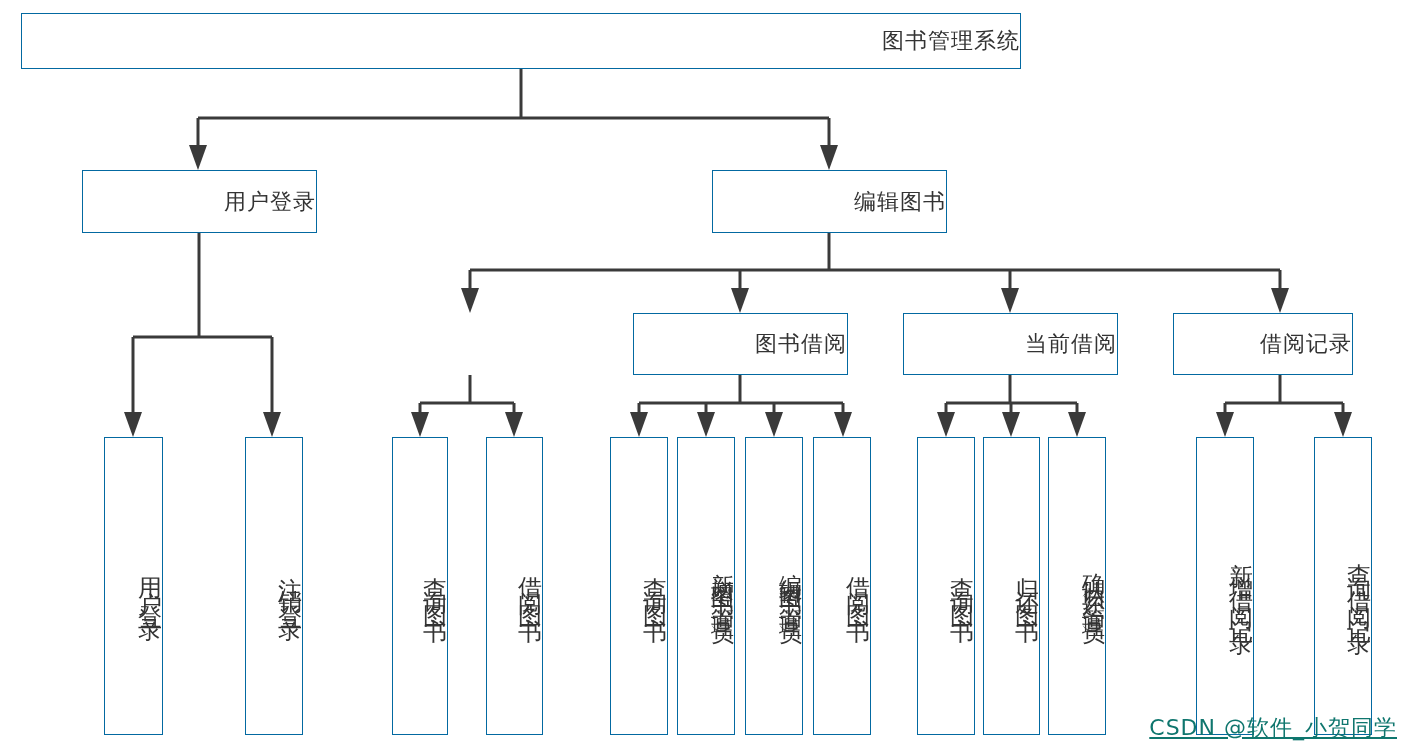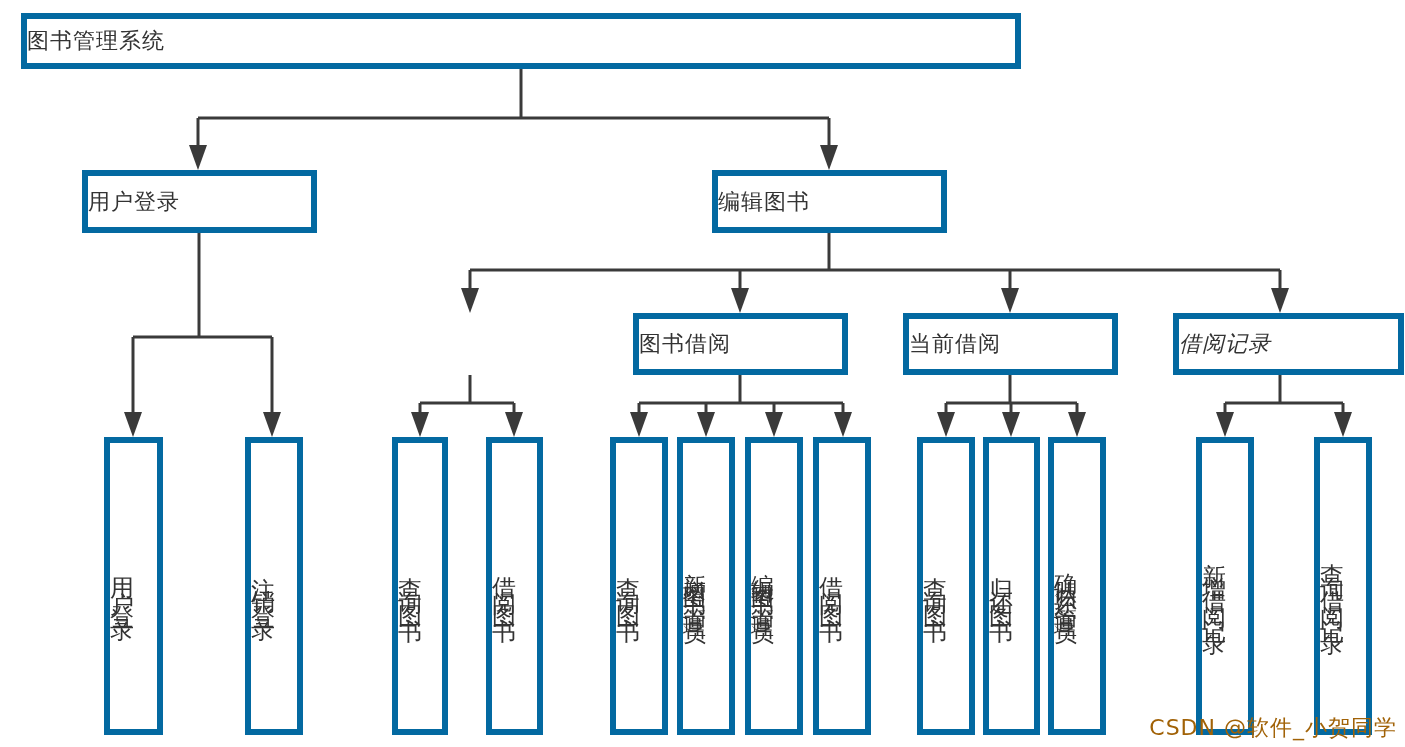--- a/index.html
+++ b/index.html
@@ -15,9 +15,9 @@
   .node{
     position:absolute;
     box-sizing:border-box;
-    border:6px solid #0369a1;
+    border:1px solid #0369a1;
     background:#ffffff;
-    display:flex;align-items:center;justify-content:flex-start;
+    display:flex;align-items:center;justify-content:flex-end;
   }
   .h-label{font-size:22px;letter-spacing:1px;white-space:nowrap;}
   .leaf{top:437px;height:298px;width:58px;}

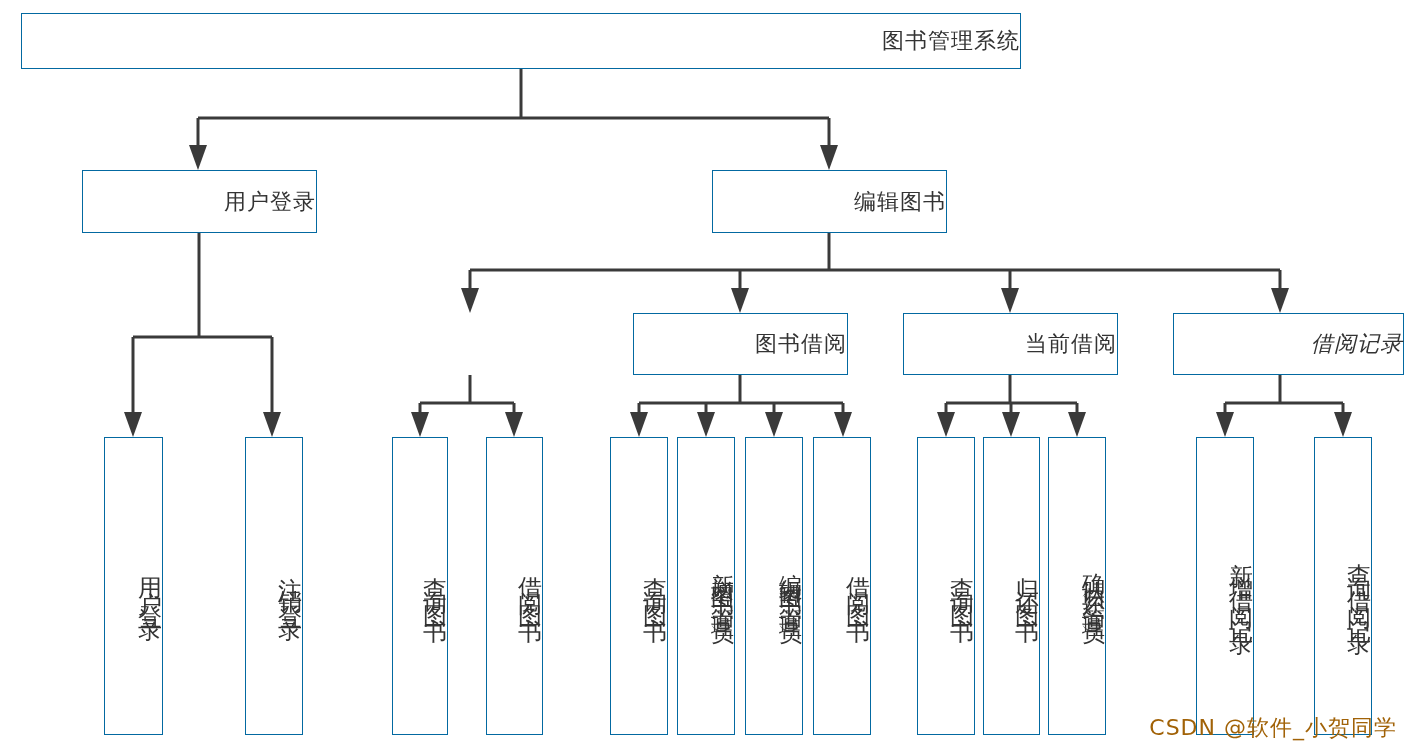--- a/index.html
+++ b/index.html
@@ -36,7 +36,7 @@
   .p-nbr{left:362px;top:313px;width:216px;height:62px;}
   .p-bb{left:633px;top:313px;width:215px;height:62px;}
   .p-cb{left:903px;top:313px;width:215px;height:62px;}
-  .p-br{left:1173px;top:313px;width:231px;height:62px;font-style:italic;}
+  .p-br{left:1173px;top:313px;width:180px;height:62px;}
   .p-l1{left:104px;width:59px;}
   .p-l2{left:245px;}
   .p-l3{left:392px;width:56px;}

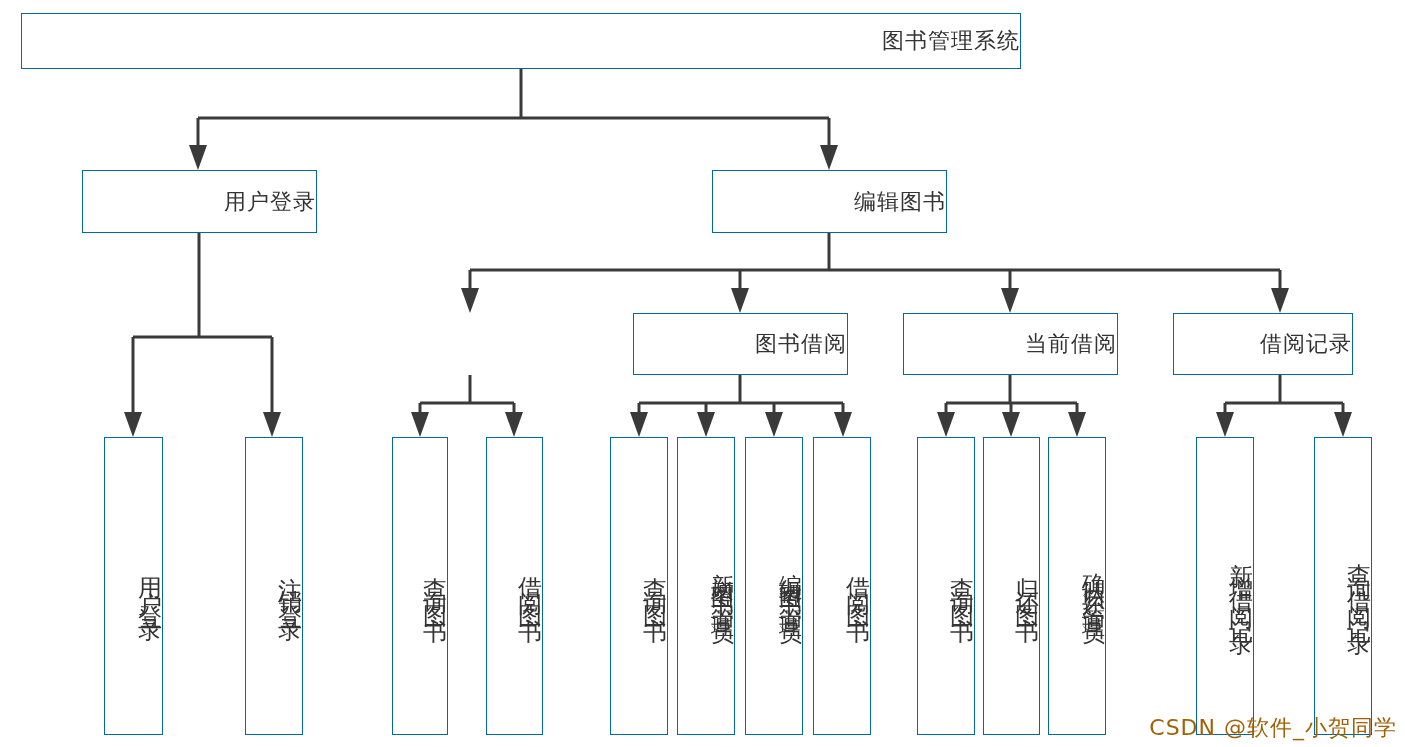--- a/index.html
+++ b/index.html
@@ -52,8 +52,9 @@
   .p-l13{left:1314px;}
   .watermark{
     position:absolute;right:8px;bottom:4px;
-    font-size:22px;color:#a16207;letter-spacing:1px;
+    font-size:22px;color:#0f766e;letter-spacing:1px;
     white-space:nowrap;
+    text-decoration:underline;
   }
   line,path{stroke:#3a3a3a;stroke-width:3;fill:none;}
   polygon{fill:#3a3a3a;stroke:none;}

